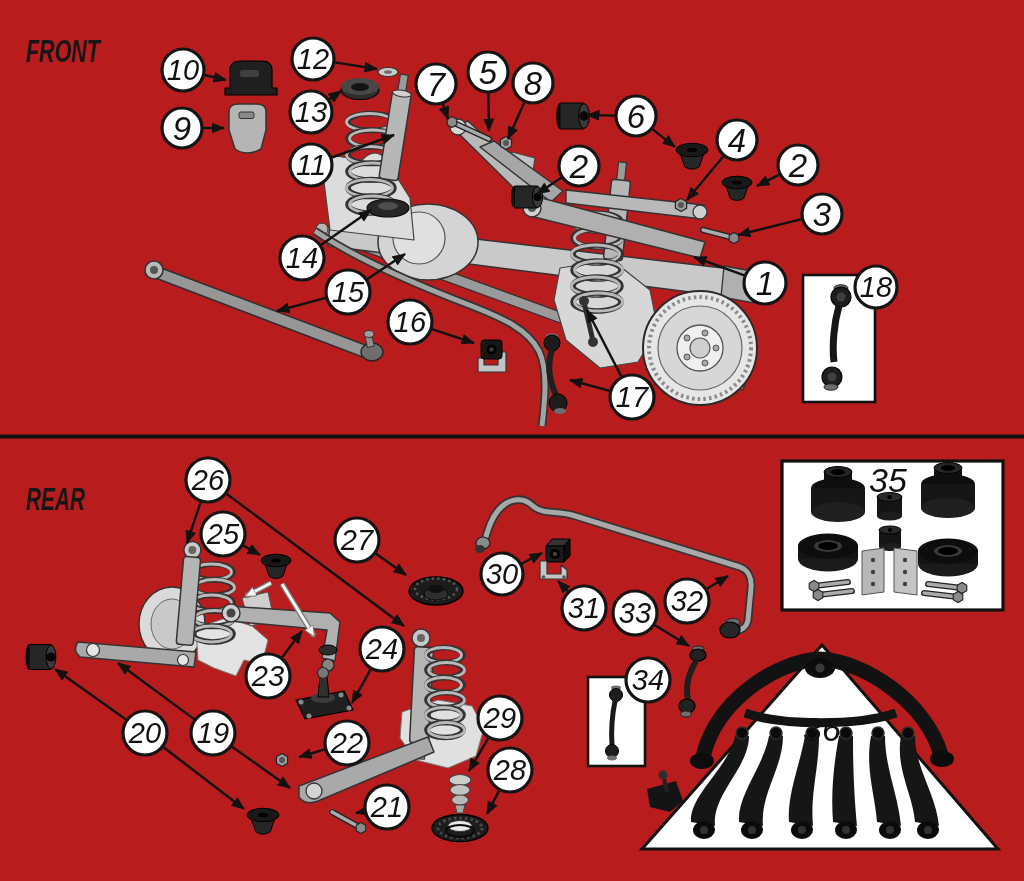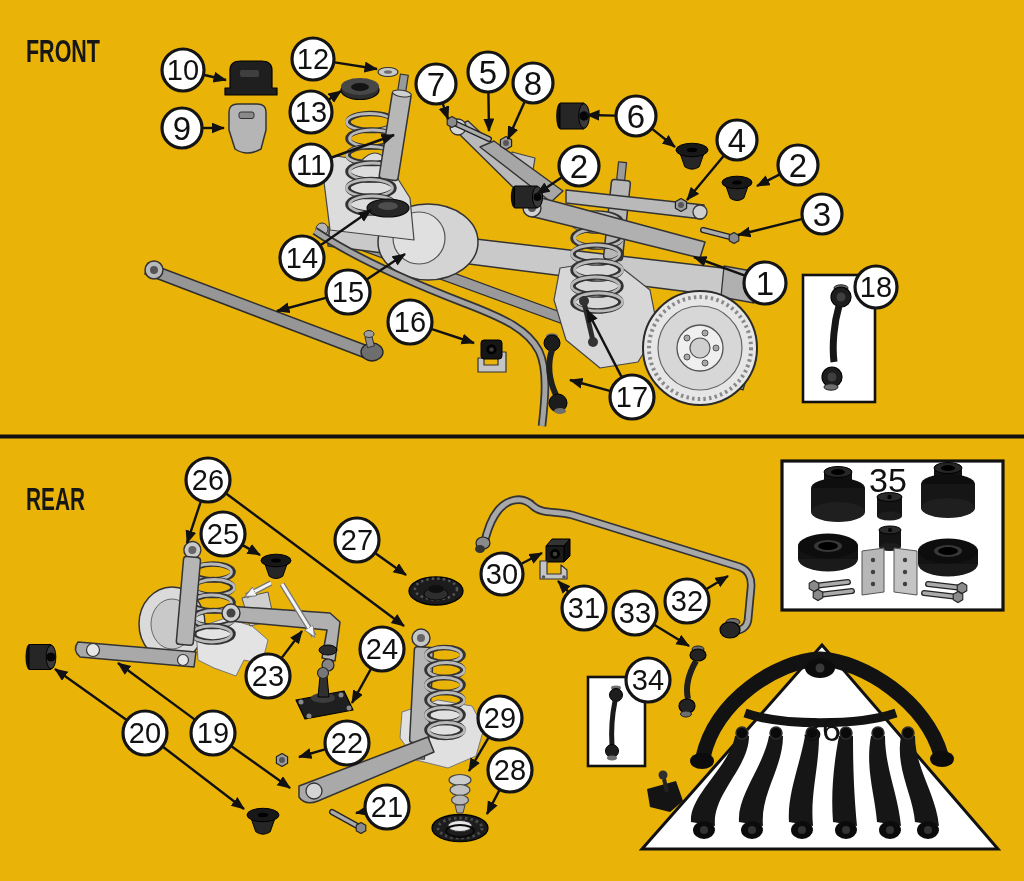--- a/index.html
+++ b/index.html
@@ -3,8 +3,8 @@
 <meta charset="utf-8">
 <style>
   html,body{margin:0;padding:0;background:#fff;}
-  .stage{position:relative;width:1024px;height:881px;background:#eab308;overflow:hidden;
-         font-family:"Liberation Sans","DejaVu Sans",sans-serif;}
+  .stage{position:relative;width:1024px;height:881px;background:#b91c1c;overflow:hidden;
+         font-family:"Liberation Sans","DejaVu Sans",sans-serif;font-style:italic;}
   svg{display:block;}
 </style>
 </head>

